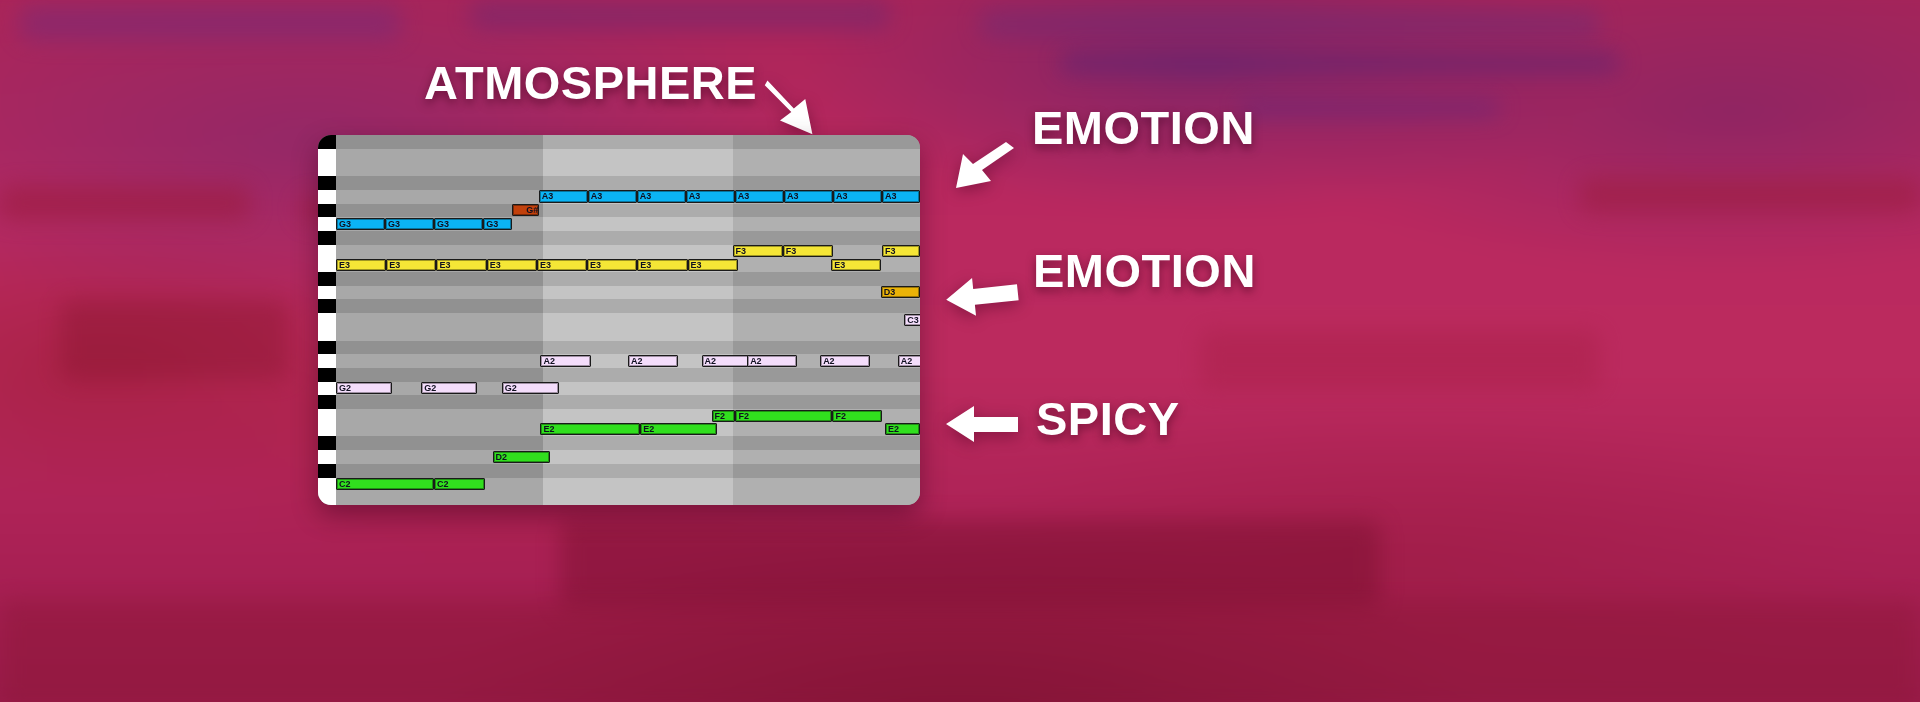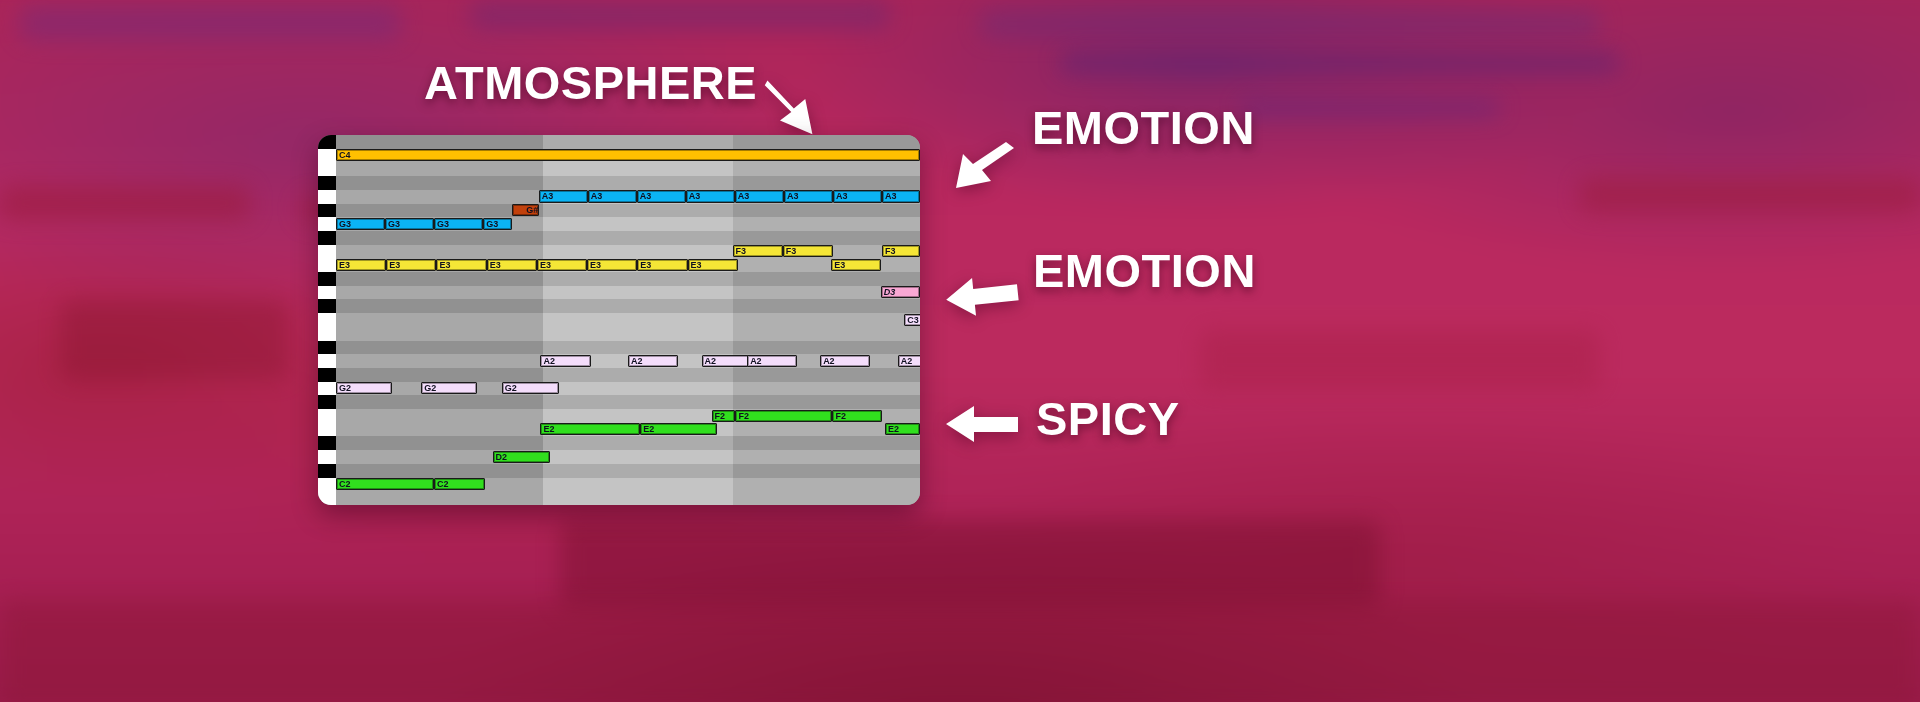--- a/index.html
+++ b/index.html
@@ -136,7 +136,6 @@
       <div class="lane" style="top: 328.889px; height: 13.7037px; background: rgba(0, 0, 0, 0.1);"></div>
       <div class="lane" style="top: 342.593px; height: 13.7037px; background: rgba(255, 255, 255, 0.07);"></div>
       <div class="lane" style="top: 356.296px; height: 13.7037px; background: rgba(255, 255, 255, 0.07);"></div>
-      <div class="note sel" style="left: 0%; width: 100%; top: 14.2037px; height: 12.2037px; background: rgb(255, 192, 0); border-color: rgb(26, 26, 26);">C4</div>
       <div class="note sel" style="left: 34.7%; width: 8.4%; top: 55.3148px; height: 12.2037px; background: rgb(11, 180, 245); border-color: rgb(26, 26, 26);">A3</div>
       <div class="note sel" style="left: 43.1%; width: 8.4%; top: 55.3148px; height: 12.2037px; background: rgb(11, 180, 245); border-color: rgb(26, 26, 26);">A3</div>
       <div class="note sel" style="left: 51.5%; width: 8.4%; top: 55.3148px; height: 12.2037px; background: rgb(11, 180, 245); border-color: rgb(26, 26, 26);">A3</div>

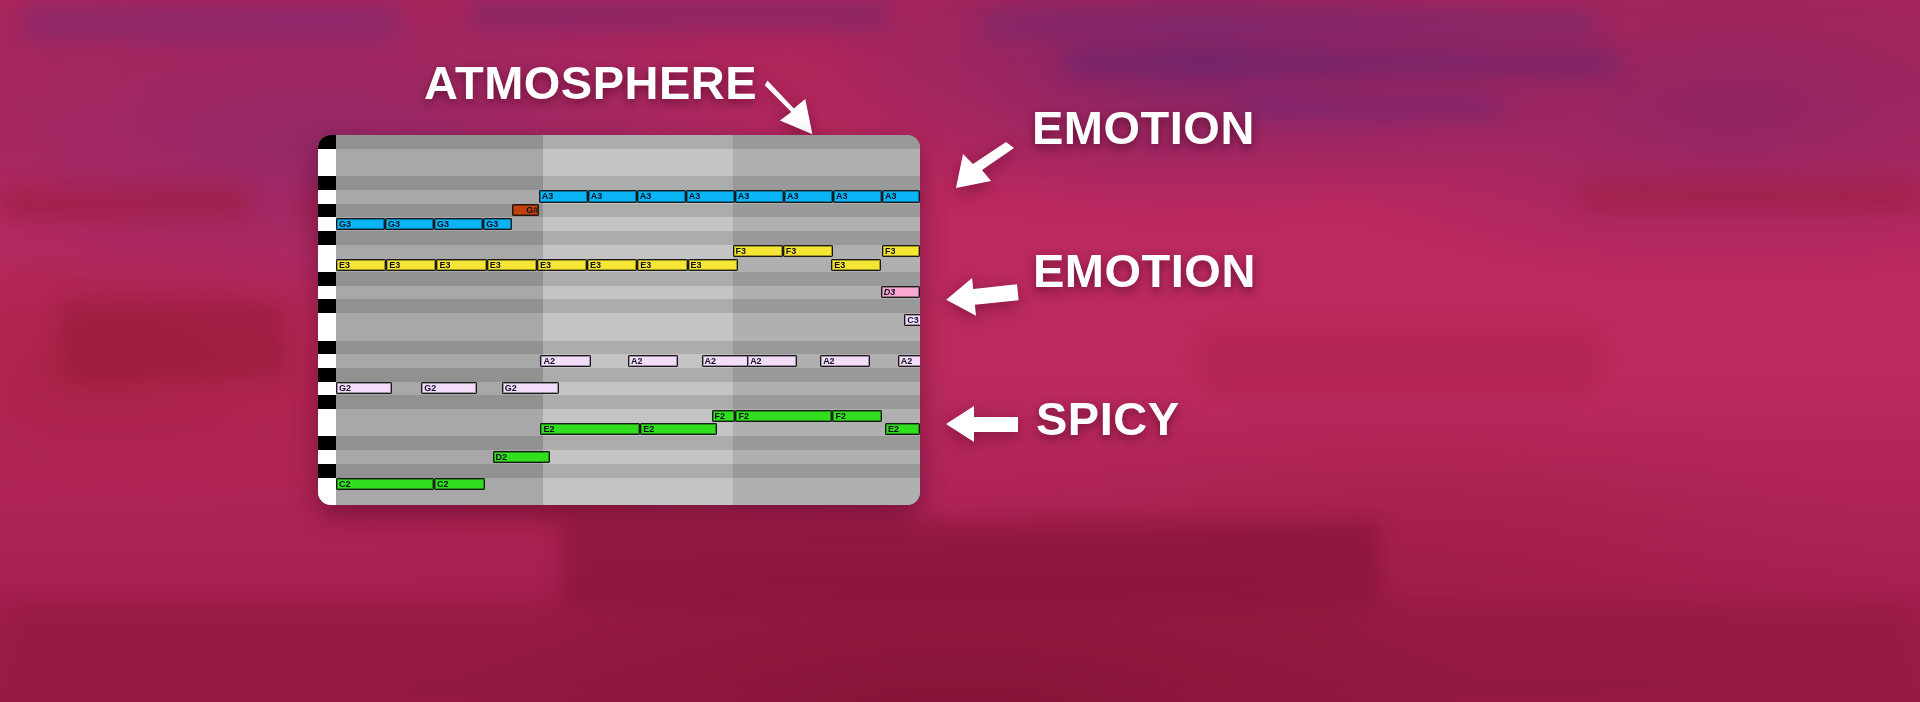--- a/index.html
+++ b/index.html
@@ -161,7 +161,7 @@
       <div class="note sel" style="left: 51.6%; width: 8.6%; top: 123.833px; height: 12.2037px; background: rgb(245, 230, 54); border-color: rgb(26, 26, 26);">E3</div>
       <div class="note sel" style="left: 60.2%; width: 8.6%; top: 123.833px; height: 12.2037px; background: rgb(245, 230, 54); border-color: rgb(26, 26, 26);">E3</div>
       <div class="note sel" style="left: 84.8%; width: 8.6%; top: 123.833px; height: 12.2037px; background: rgb(245, 230, 54); border-color: rgb(26, 26, 26);">E3</div>
-      <div class="note sel" style="left: 93.3%; width: 6.7%; top: 151.241px; height: 12.2037px; background: #f9a8d4; border-color: rgb(26, 26, 26); font-style: italic;">D3</div>
+      <div class="note sel" style="left: 93.3%; width: 6.7%; top: 151.241px; height: 12.2037px; background: #eab308; border-color: rgb(26, 26, 26);">D3</div>
       <div class="note sel" style="left: 97.3%; width: 4%; top: 178.648px; height: 12.2037px; background: rgb(244, 221, 251); border-color: rgb(26, 26, 26);">C3</div>
       <div class="note sel" style="left: 35%; width: 8.6%; top: 219.759px; height: 12.2037px; background: rgb(244, 221, 251); border-color: rgb(26, 26, 26);">A2</div>
       <div class="note sel" style="left: 50%; width: 8.6%; top: 219.759px; height: 12.2037px; background: rgb(244, 221, 251); border-color: rgb(26, 26, 26);">A2</div>

